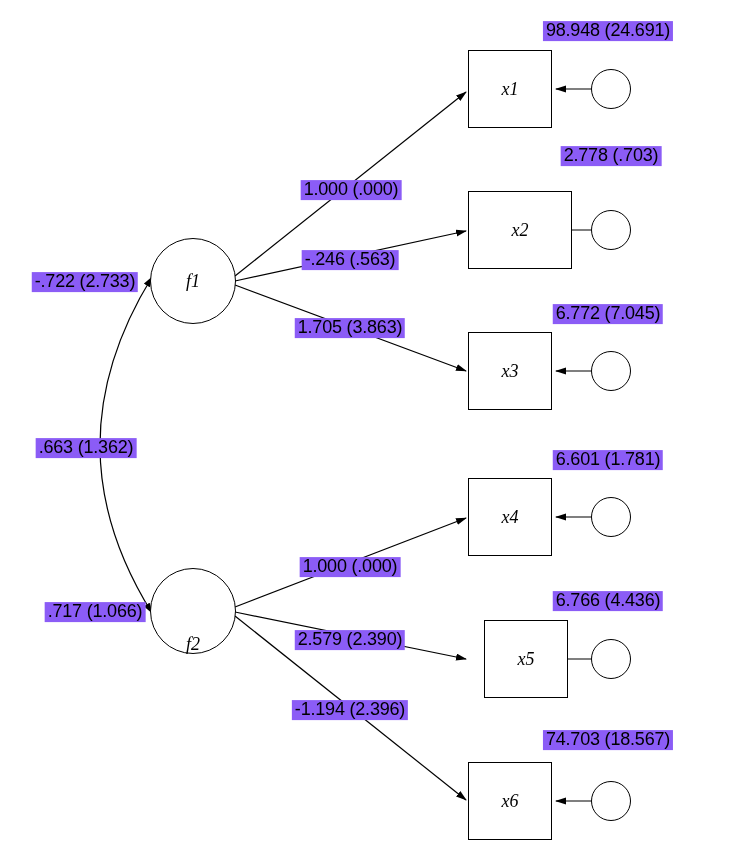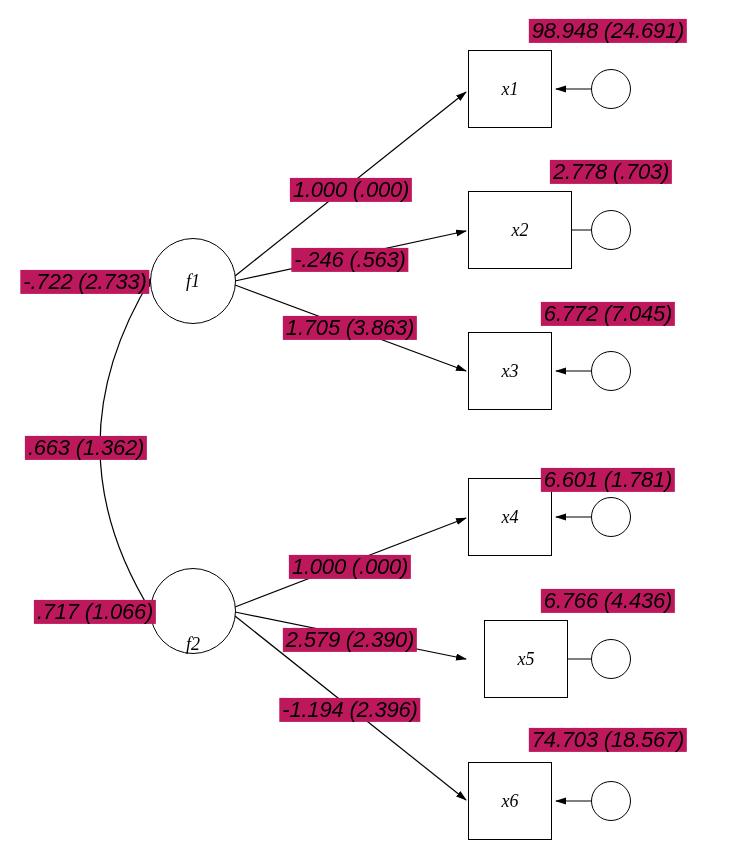--- a/index.html
+++ b/index.html
@@ -37,12 +37,11 @@
     position: absolute;
     transform: translate(-50%, -50%);
     white-space: nowrap;
-    background: #be185d;
+    background: #8b5cf6;
     padding: 0 3px;
-    font-size: 22px;
+    font-size: 18px;
     letter-spacing: -0.2px;
     line-height: 1.1;
-    font-style: italic;
   }
 </style>
 </head>

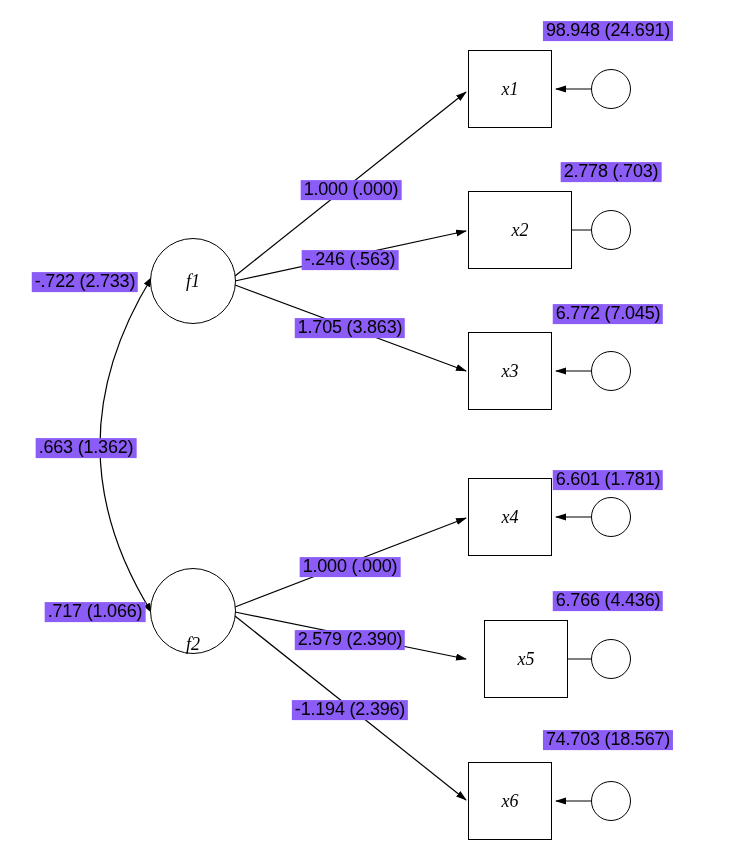--- a/index.html
+++ b/index.html
@@ -111,7 +111,7 @@
   <div class="node circle" style="left:591px; top:781px; width:40px; height:40px;"></div>
 
   <div class="lbl" style="left:608px; top:31px;">98.948 (24.691)</div>
-  <div class="lbl" style="left:611px; top:172px;text-align:center;">2.778 (.703)</div>
+  <div class="lbl" style="left:611px; top:156px;text-align:center;">2.778 (.703)</div>
   <div class="lbl" style="left:608px; top:314px;">6.772 (7.045)</div>
   <div class="lbl" style="left:608px; top:460px;margin-top:20px;">6.601 (1.781)</div>
   <div class="lbl" style="left:608px; top:601px;">6.766 (4.436)</div>

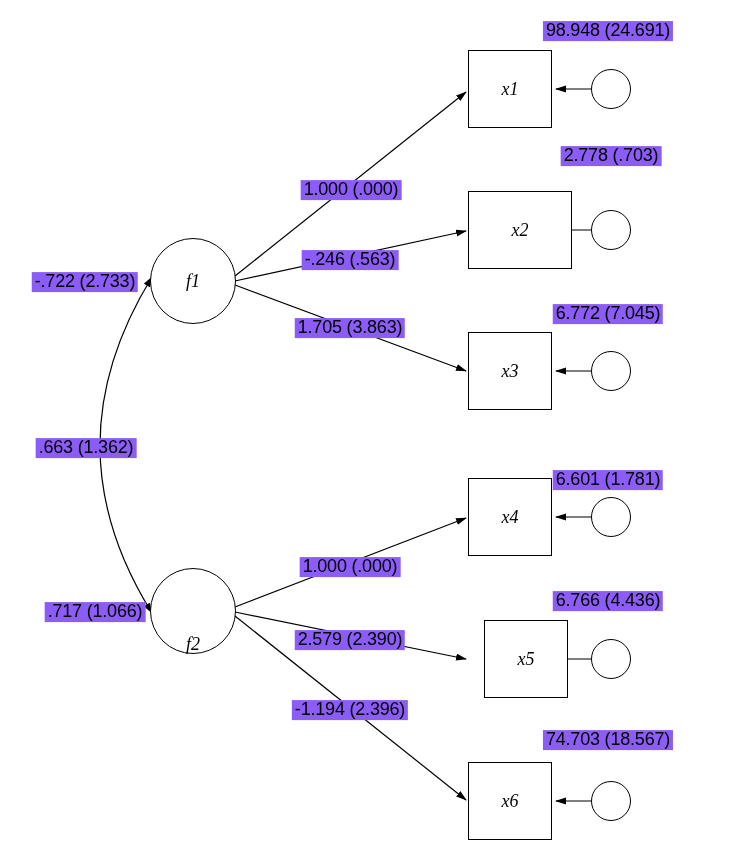--- a/index.html
+++ b/index.html
@@ -113,7 +113,7 @@
   <div class="lbl" style="left:608px; top:31px;">98.948 (24.691)</div>
   <div class="lbl" style="left:611px; top:156px;text-align:center;">2.778 (.703)</div>
   <div class="lbl" style="left:608px; top:314px;">6.772 (7.045)</div>
-  <div class="lbl" style="left:608px; top:460px;margin-top:20px;">6.601 (1.781)</div>
+  <div class="lbl" style="left:608px; top:460px;">6.601 (1.781)</div>
   <div class="lbl" style="left:608px; top:601px;">6.766 (4.436)</div>
   <div class="lbl" style="left:608px; top:740px;">74.703 (18.567)</div>
 

